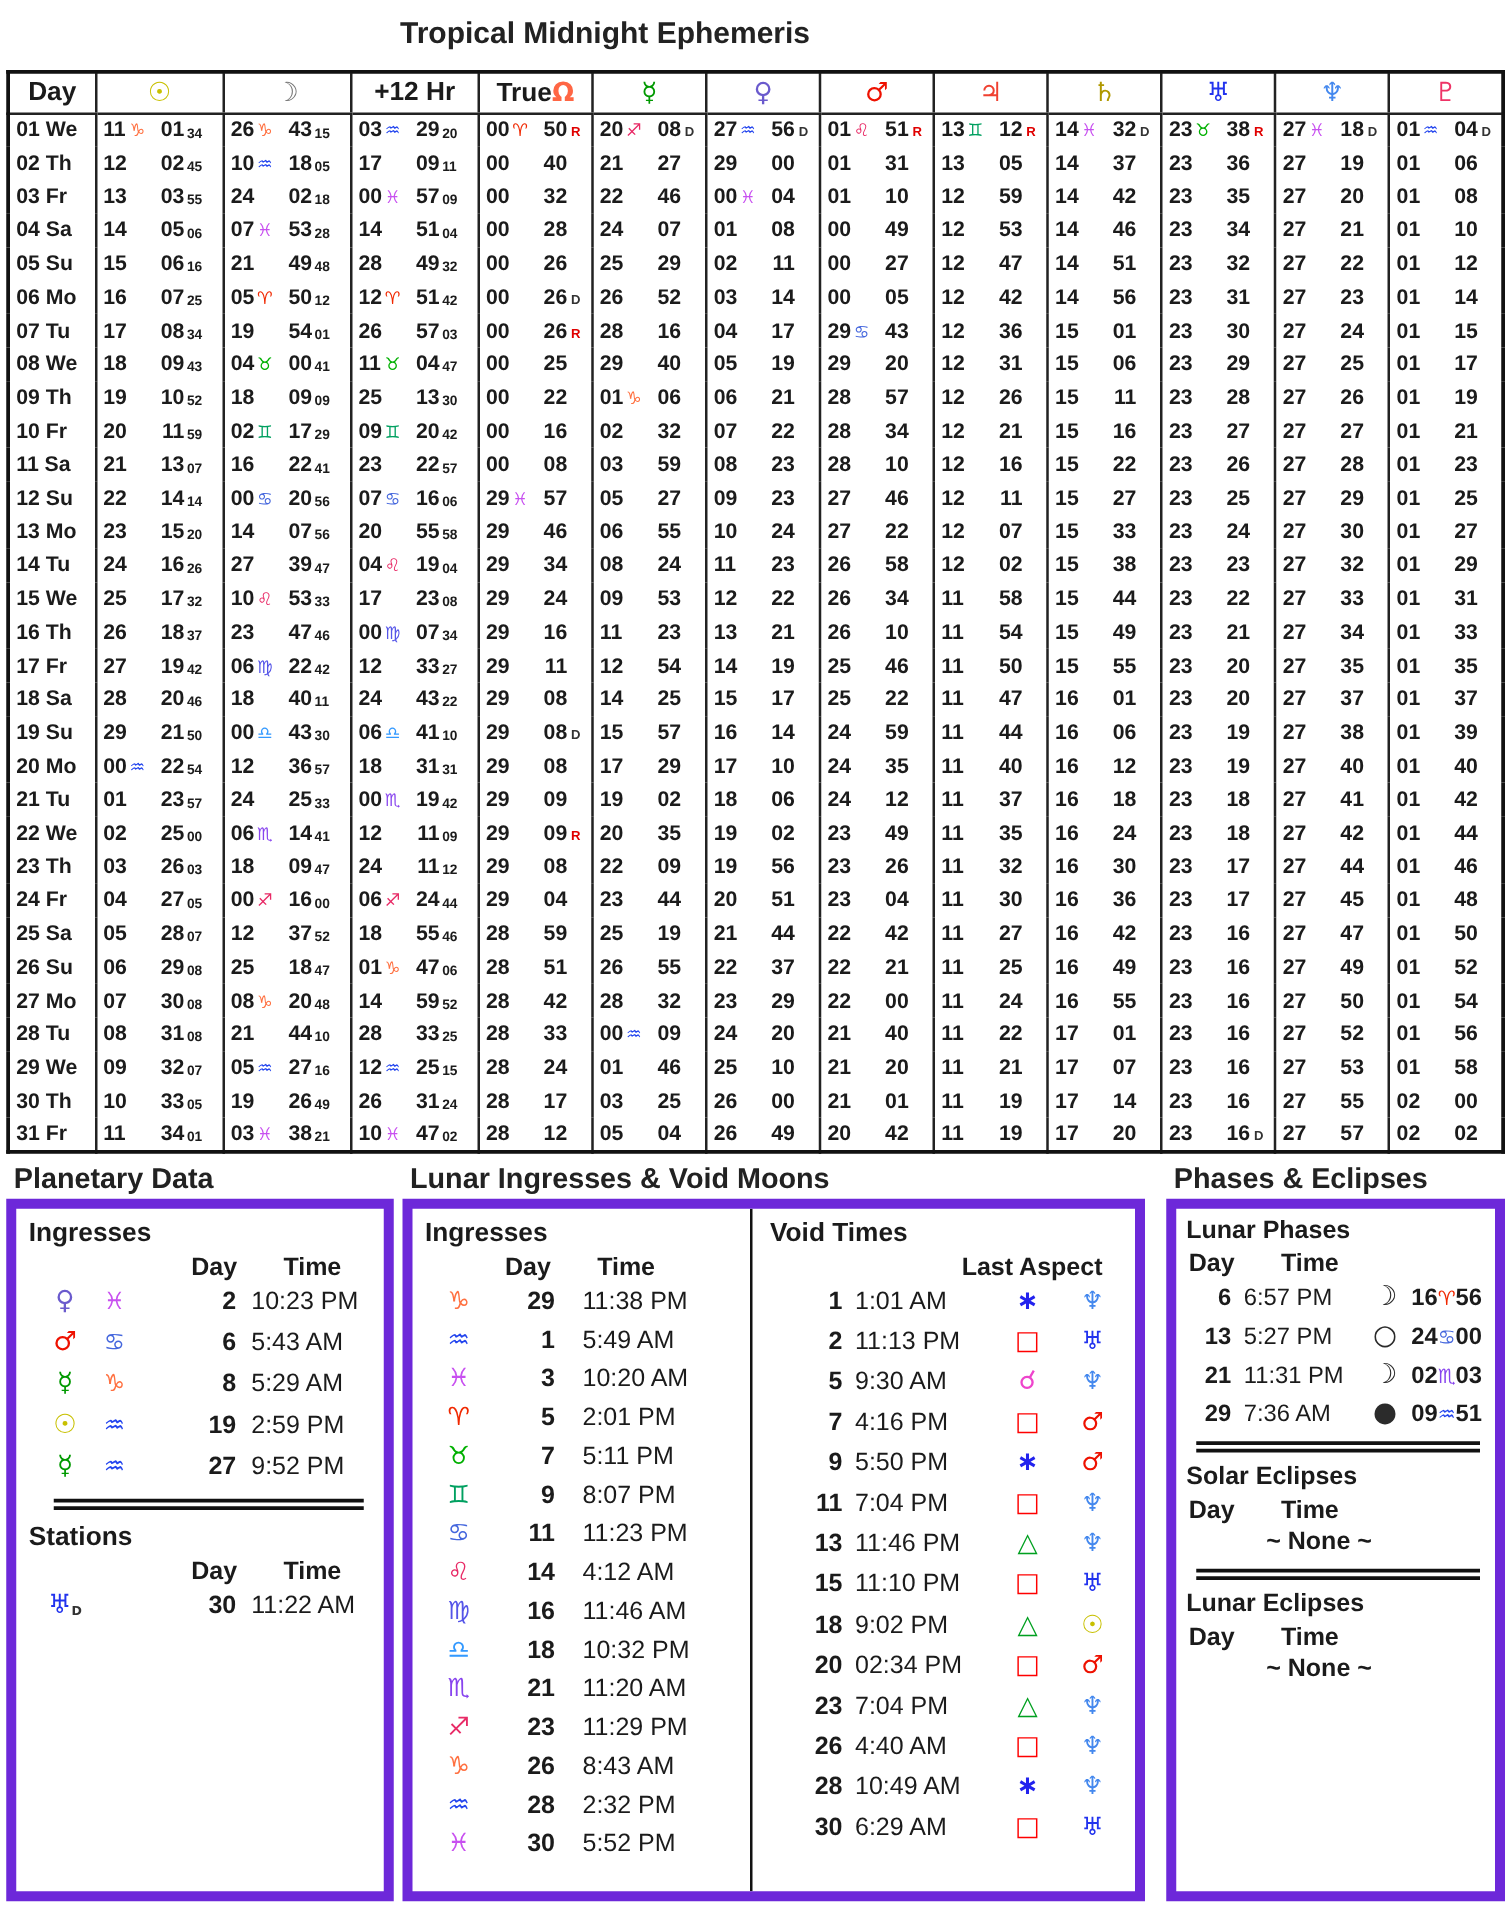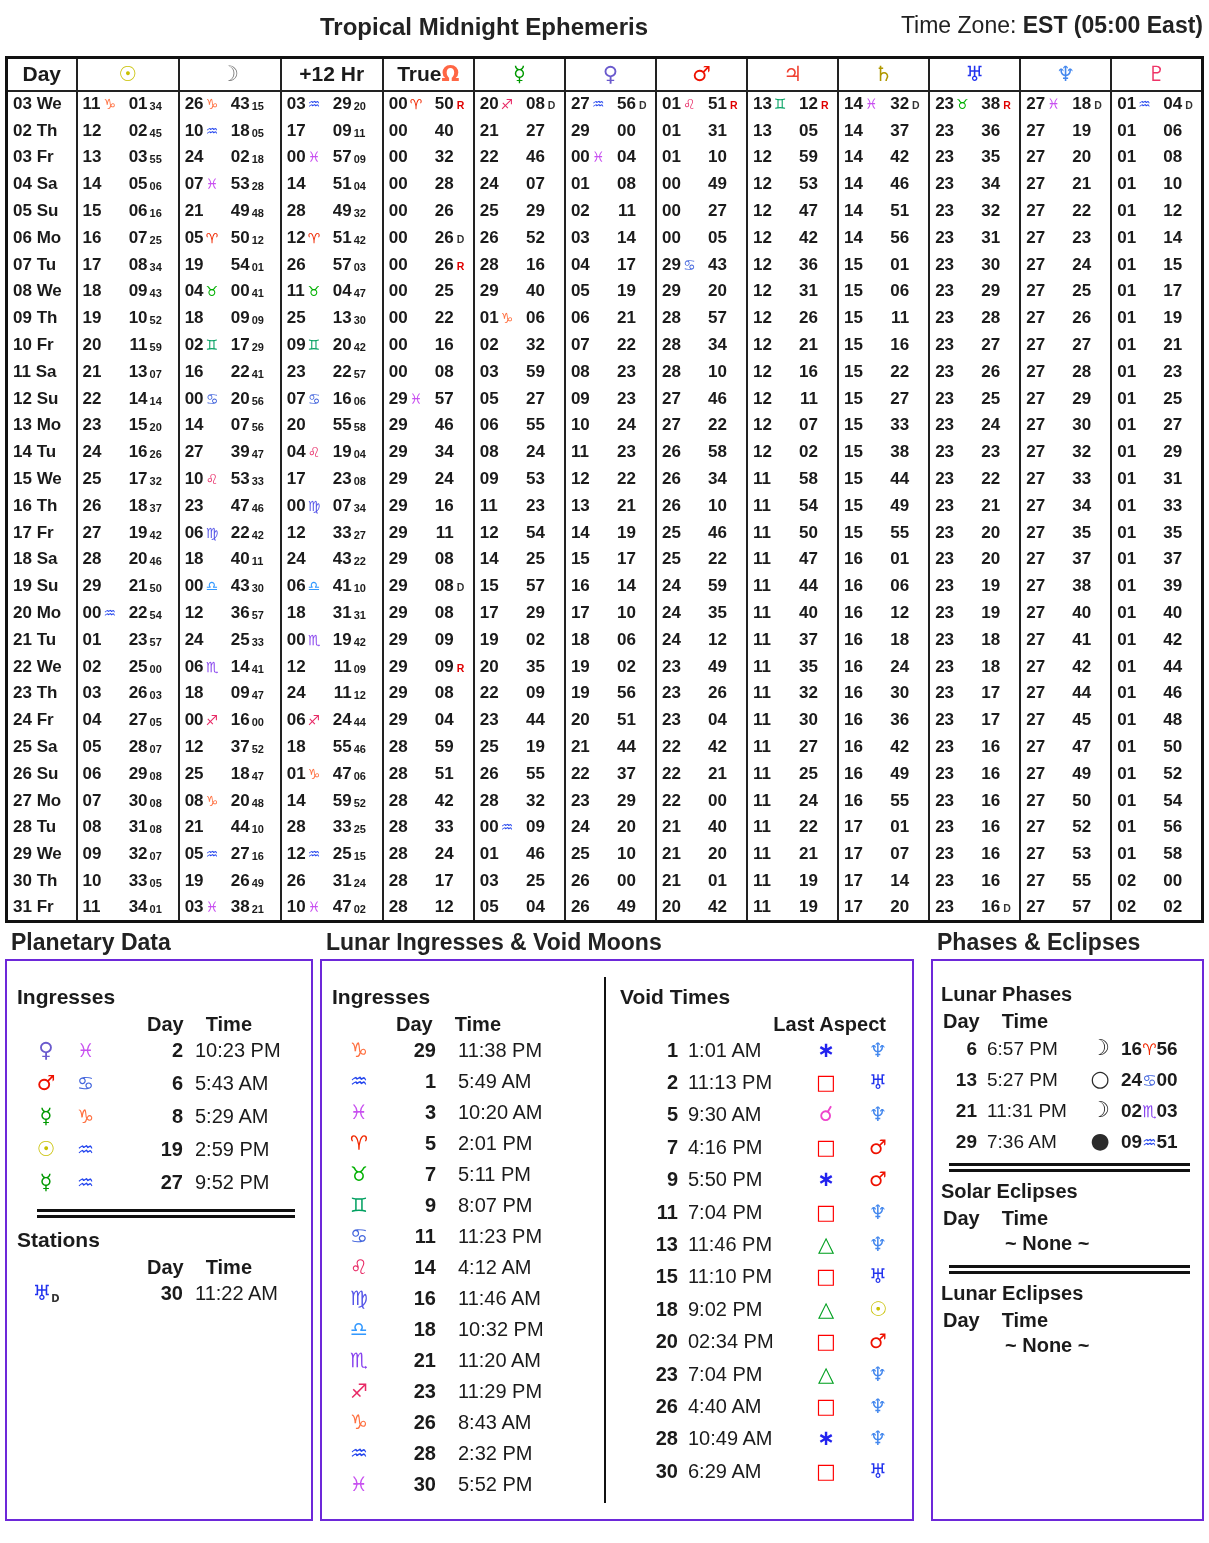--- a/index.html
+++ b/index.html
@@ -87,10 +87,6 @@
 
 <div class="page-header">
   <div class="page-subtitle">Tropical Midnight Ephemeris</div>
-  <div class="tz">
-    <span>Time Zone:</span>
-    <span class="tz-value">EST  (05:00 East)</span>
-  </div>
 </div>
 
 <table class="eph">

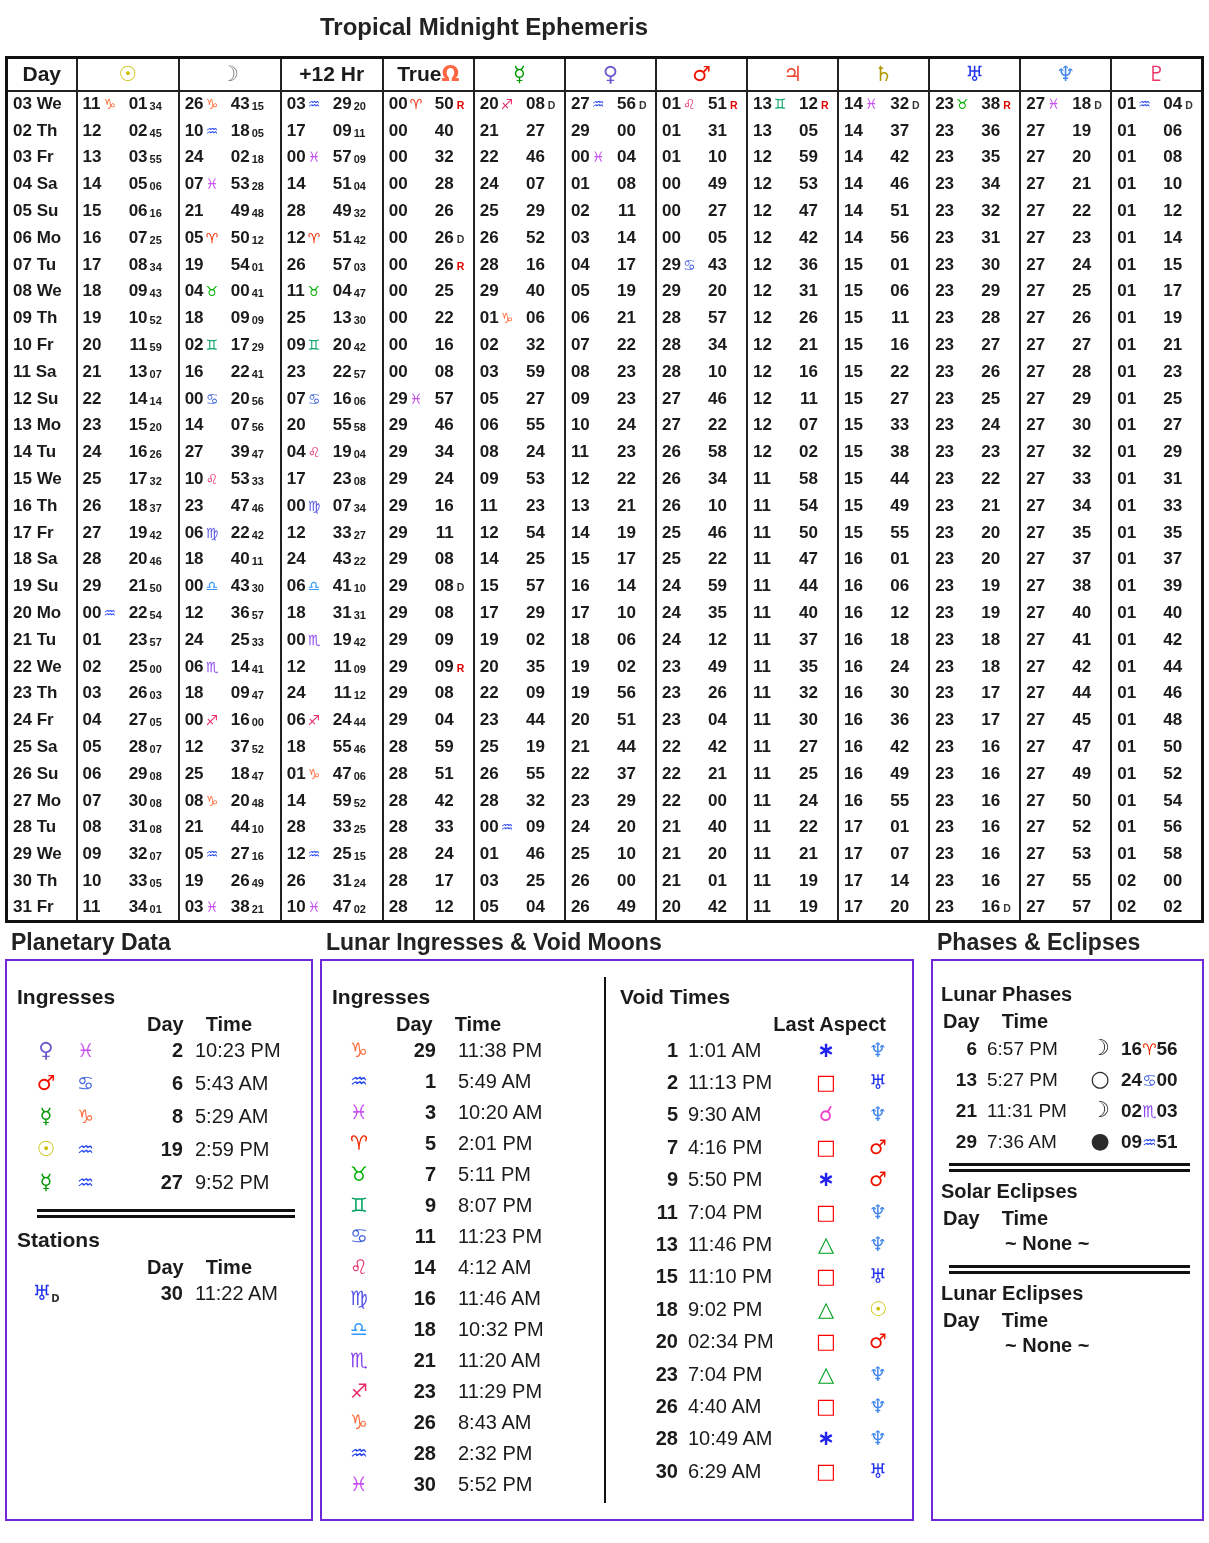--- a/index.html
+++ b/index.html
@@ -124,7 +124,7 @@
     </thead>
   <tbody>
       <tr>
-        <th class="day-cell">03 We</th>
+        <th class="day-cell">01 We</th>
         <td>
           <div class="cell">
             <span class="c-deg">11</span>

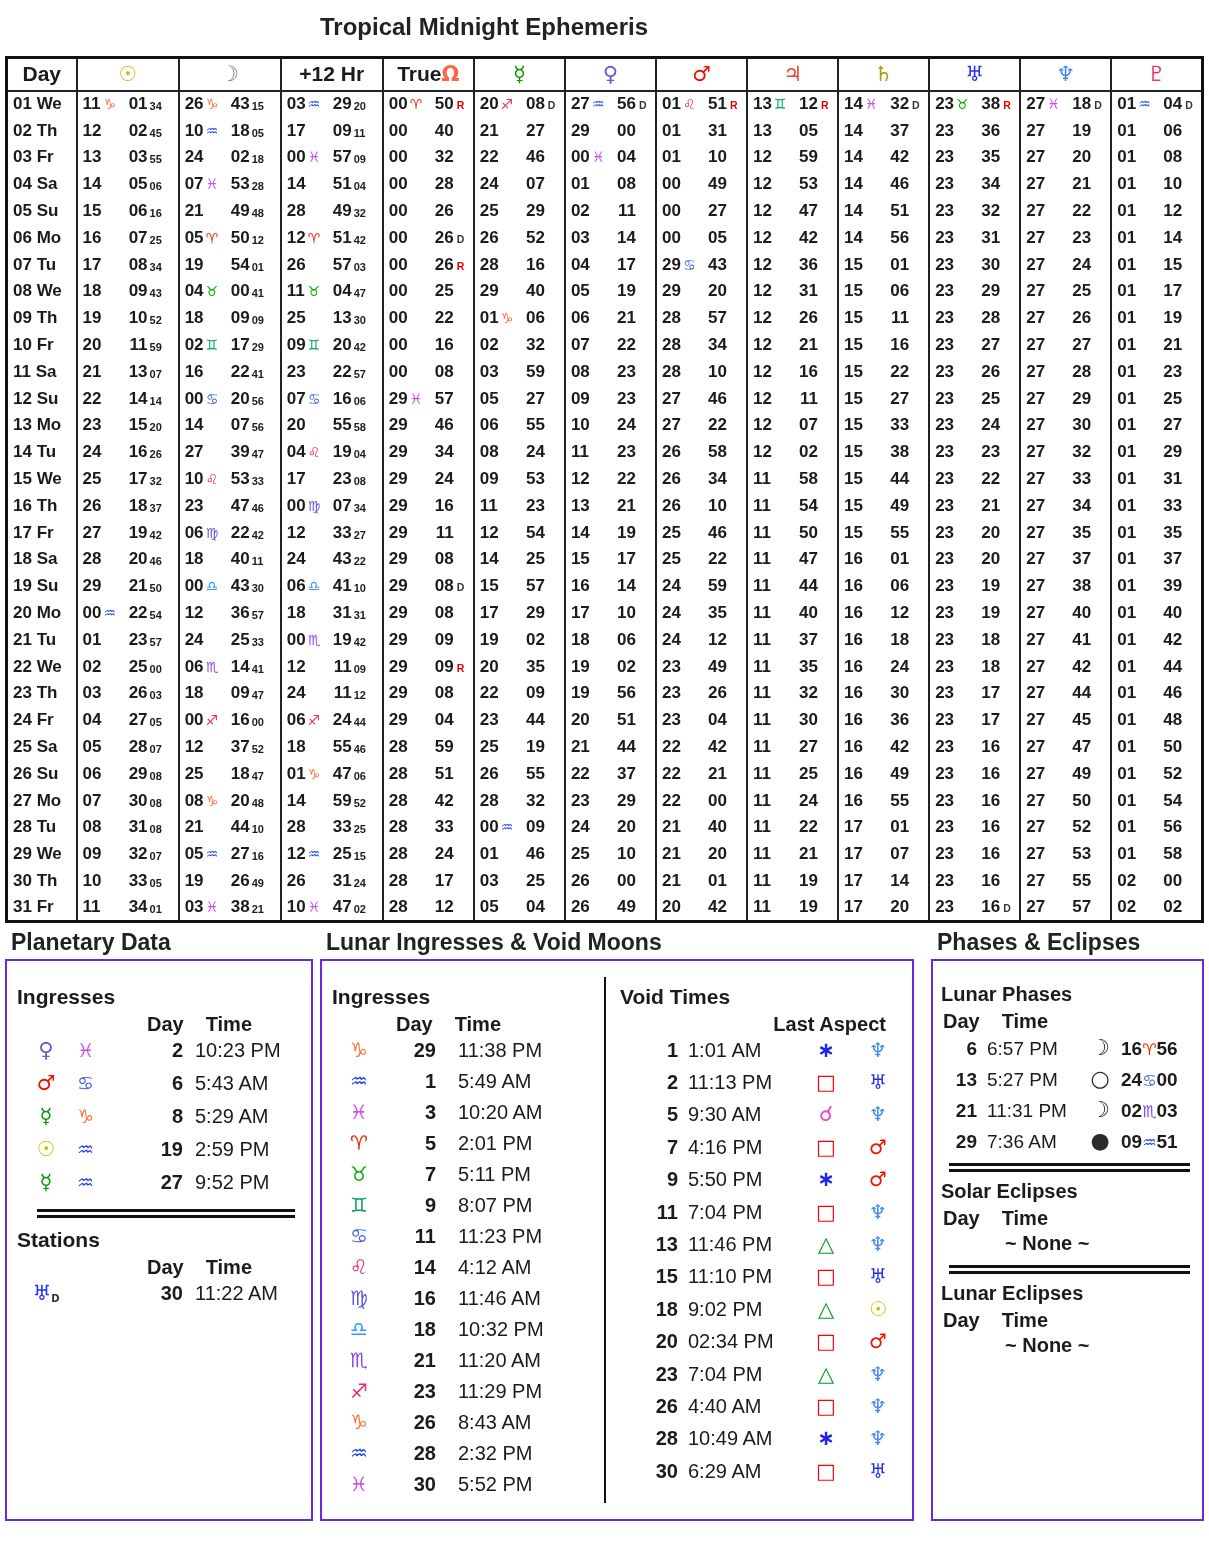--- a/index.html
+++ b/index.html
@@ -34,7 +34,7 @@
   
   .bottom { display:flex; margin:3px 5px 0 5px; align-items:flex-start; }
   .panel-title { font-size:23px; font-weight:bold; color:#222; margin:3px 0 3px 6px; height:27px; }
-  .panel-box { border:2px solid #6d28d9; height:562px; padding:22px 8px; overflow:hidden; }
+  .panel-box { border:8px solid #6d28d9; height:562px; padding:6px 8px; overflow:hidden; }
   .panel-pd { width:310px; }
   .panel-li { width:594px; margin-left:7px; }
   .panel-ph { width:279px; margin-left:17px; }

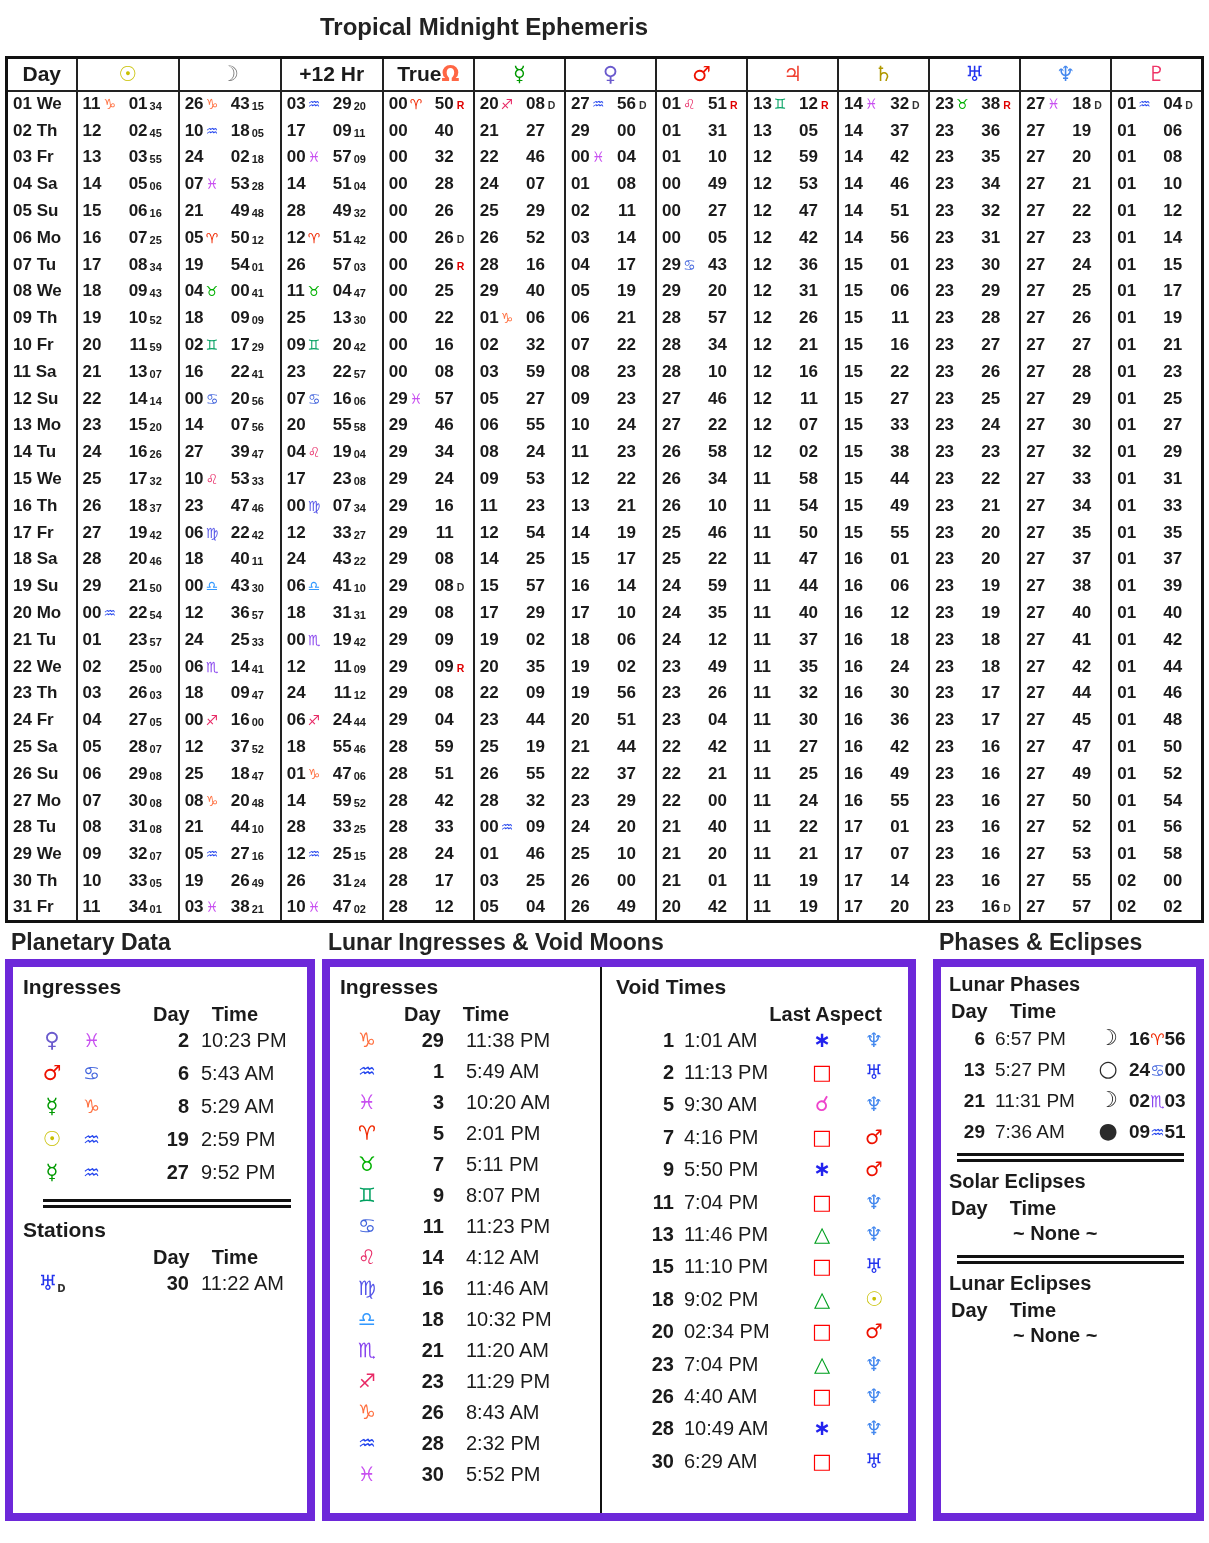--- a/index.html
+++ b/index.html
@@ -40,7 +40,7 @@
   .panel-ph { width:279px; margin-left:17px; }
   .sub-head { font-size:21px; font-weight:bold; margin:2px 0 4px 2px; }
   .dt-head { font-size:20px; font-weight:bold; margin-bottom:2px; }
-  .dt-head .t { margin-left:22px;text-align:center; }
+  .dt-head .t { margin-left:37px;text-align:center; }
   .pd-dt { padding-left:132px; }
   .li-dt { padding-left:66px; }
   .ph-dt { padding-left:2px; }

